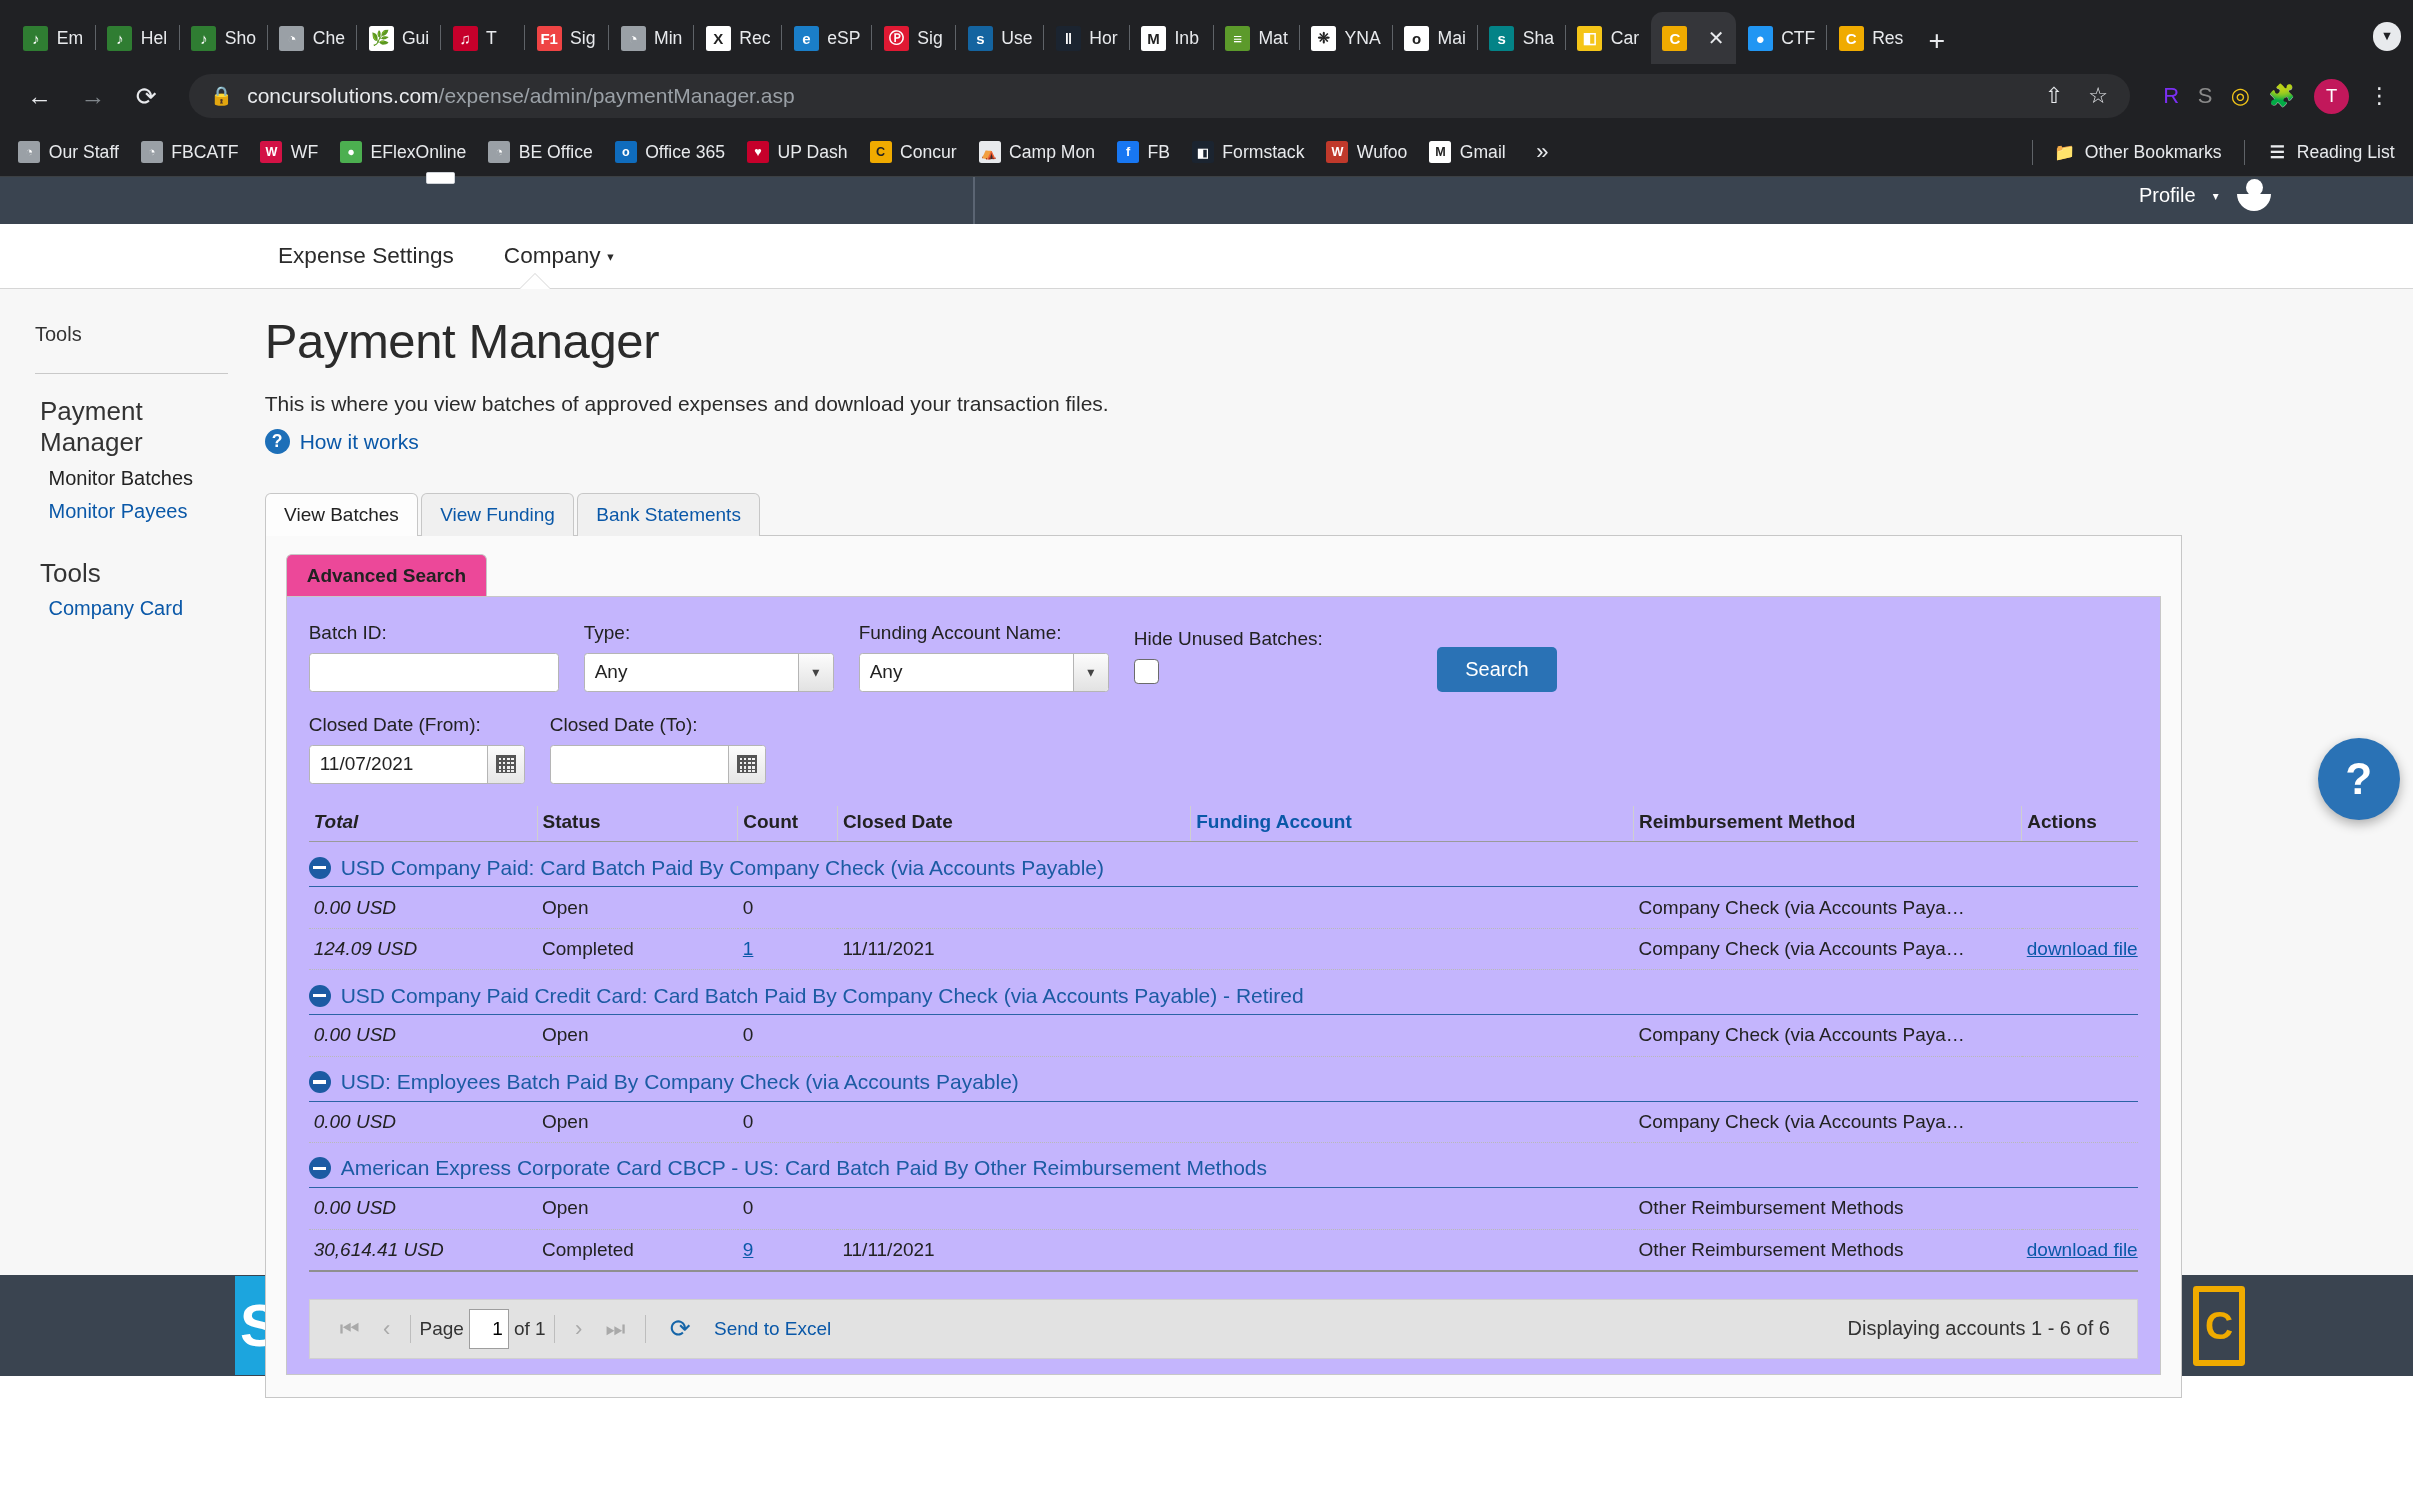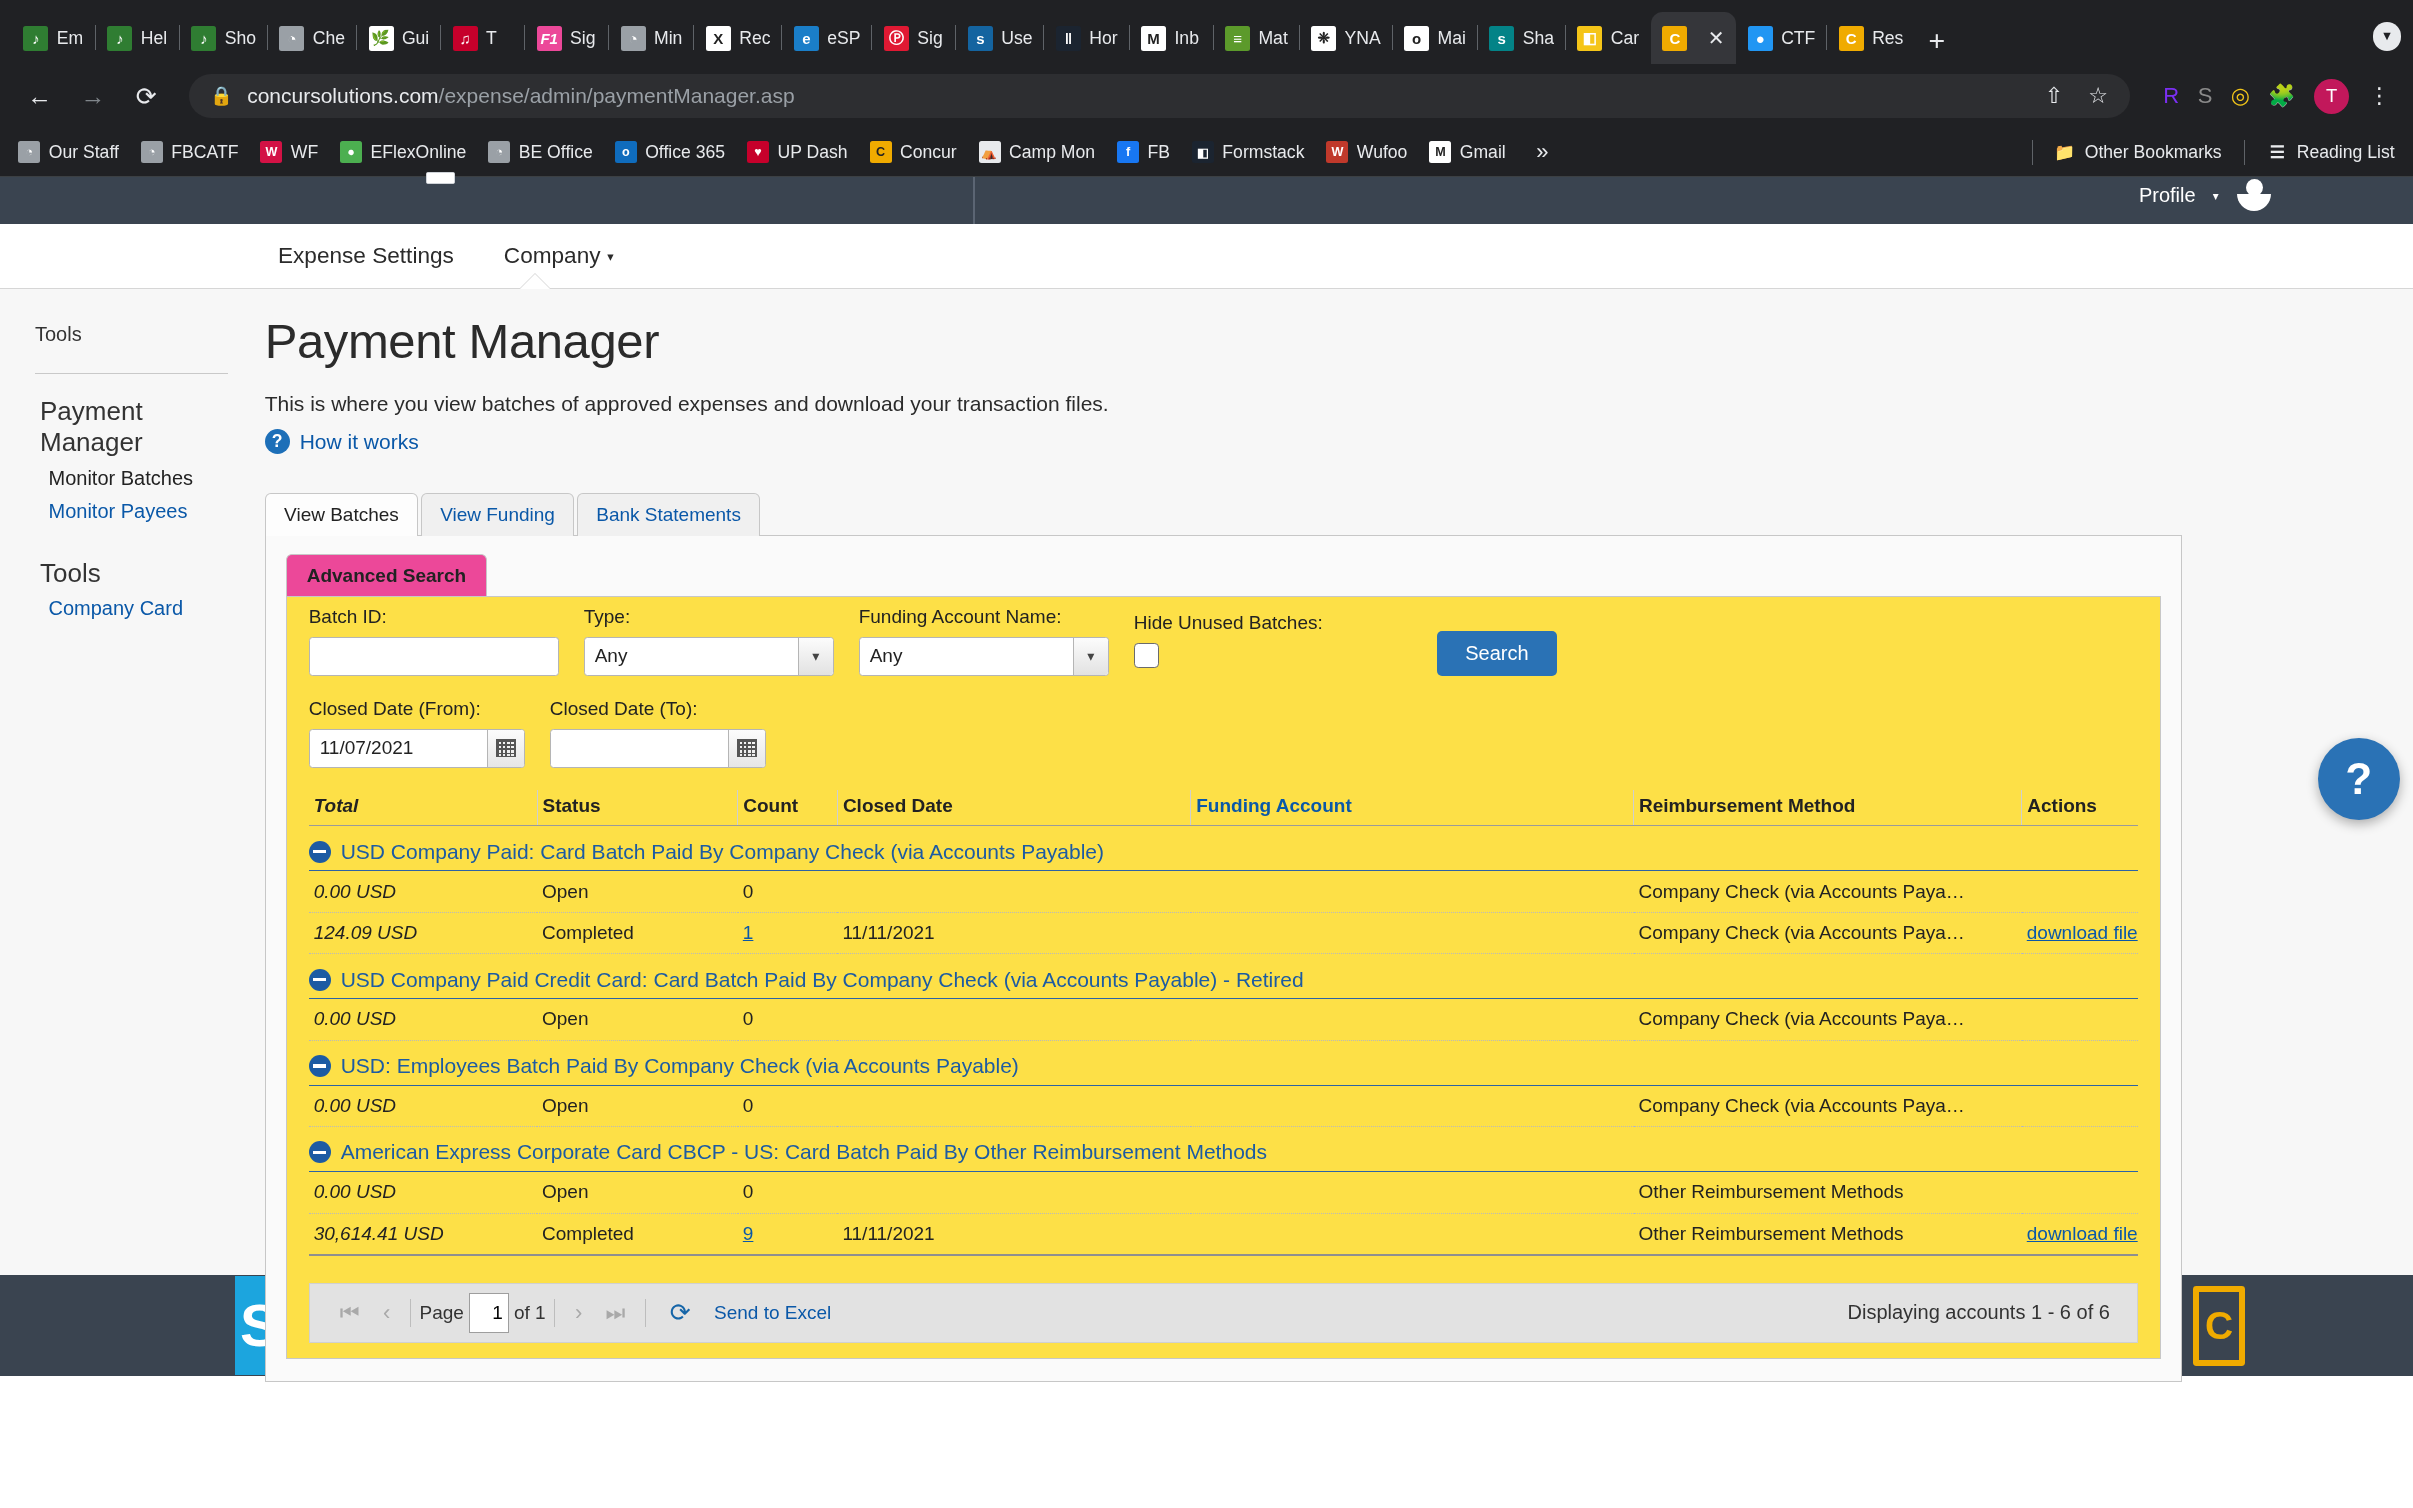--- a/index.html
+++ b/index.html
@@ -516,7 +516,7 @@
           <span class="tab-title">T</span>
         </div>
         <div class="tab">
-          <span class="tab-favicon" style="background: #ec4899; color: rgb(255, 255, 255); font-style: italic;">F1</span>
+          <span class="tab-favicon" style="background: #ef4444; color: rgb(255, 255, 255);">F1</span>
           <span class="tab-title">Sig</span>
         </div>
         <div class="tab">

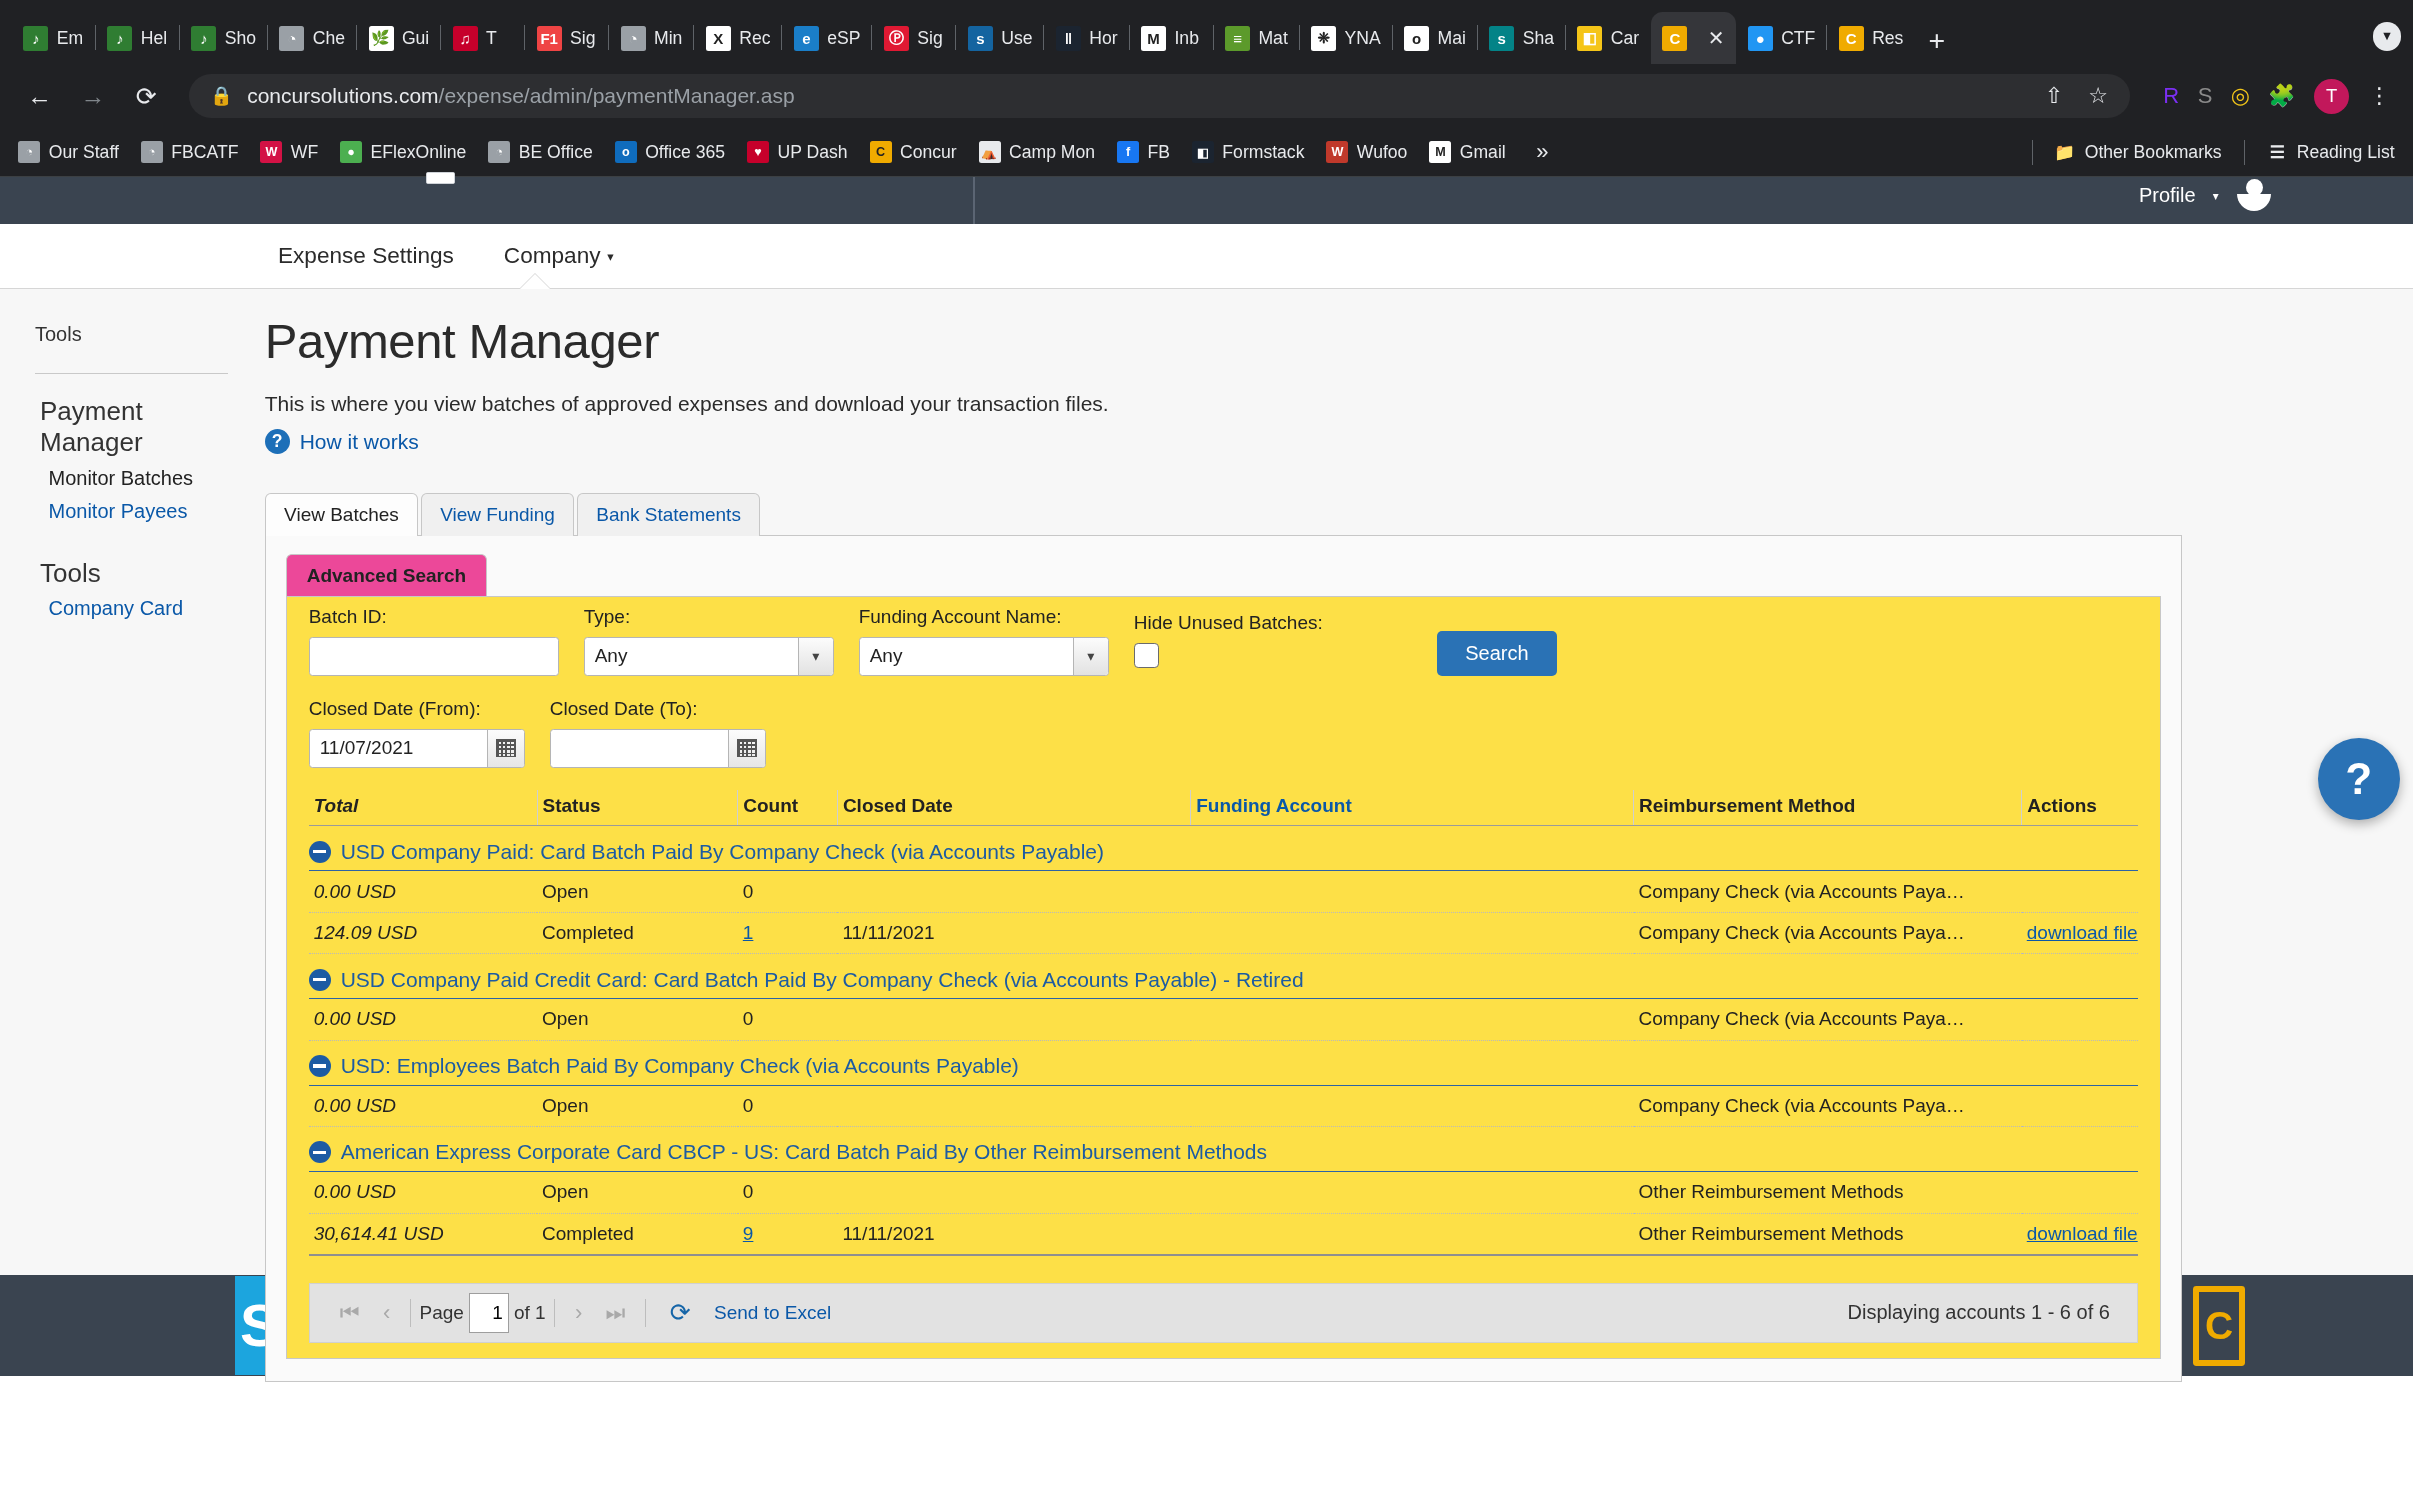--- a/index.html
+++ b/index.html
@@ -290,9 +290,9 @@
   .subpanel {
     border: 0.8px solid #c7c7c7;
     border-top: 0.8px solid #c7c7c7;
-    background: #fde047;
+    background: #c4b5fd;
     margin-top: -0.8px;
-    padding: 9px 22px 15px 22px;
+    padding: 25px 22px 15px 22px;
   }
 
   

